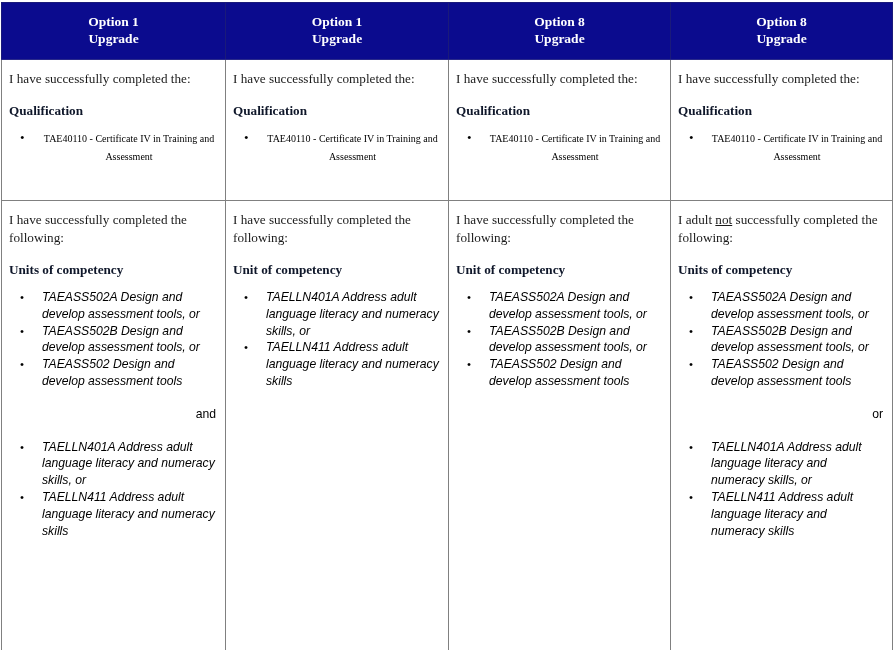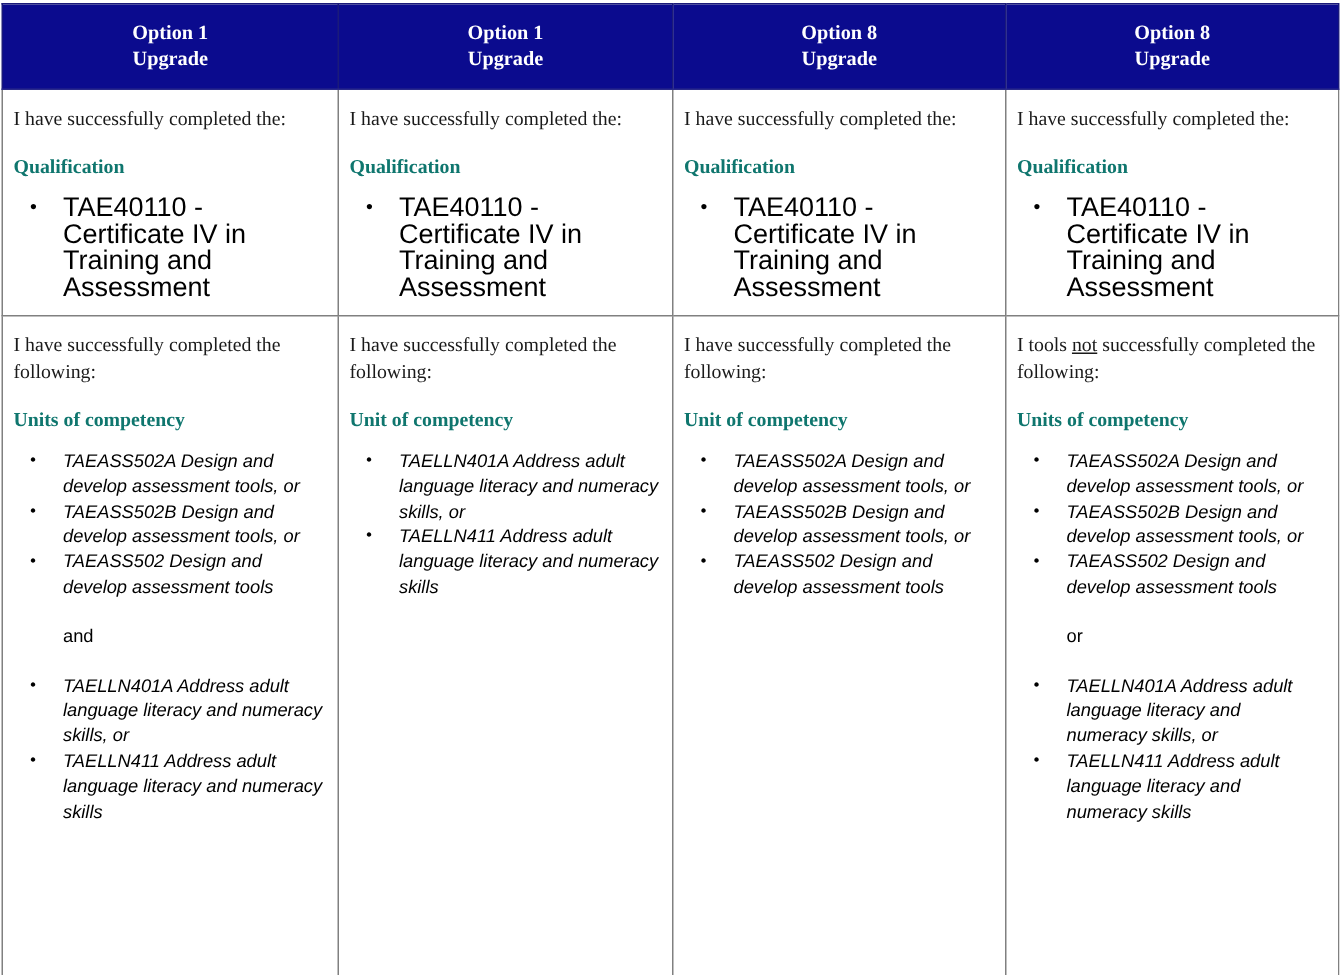--- a/index.html
+++ b/index.html
@@ -75,7 +75,7 @@
     font-size: 13.2px;
     line-height: 18px;
     margin: 0 0 10px 0;
-    color: #0f766e;
+    color: #0f172a;
   }
 
   

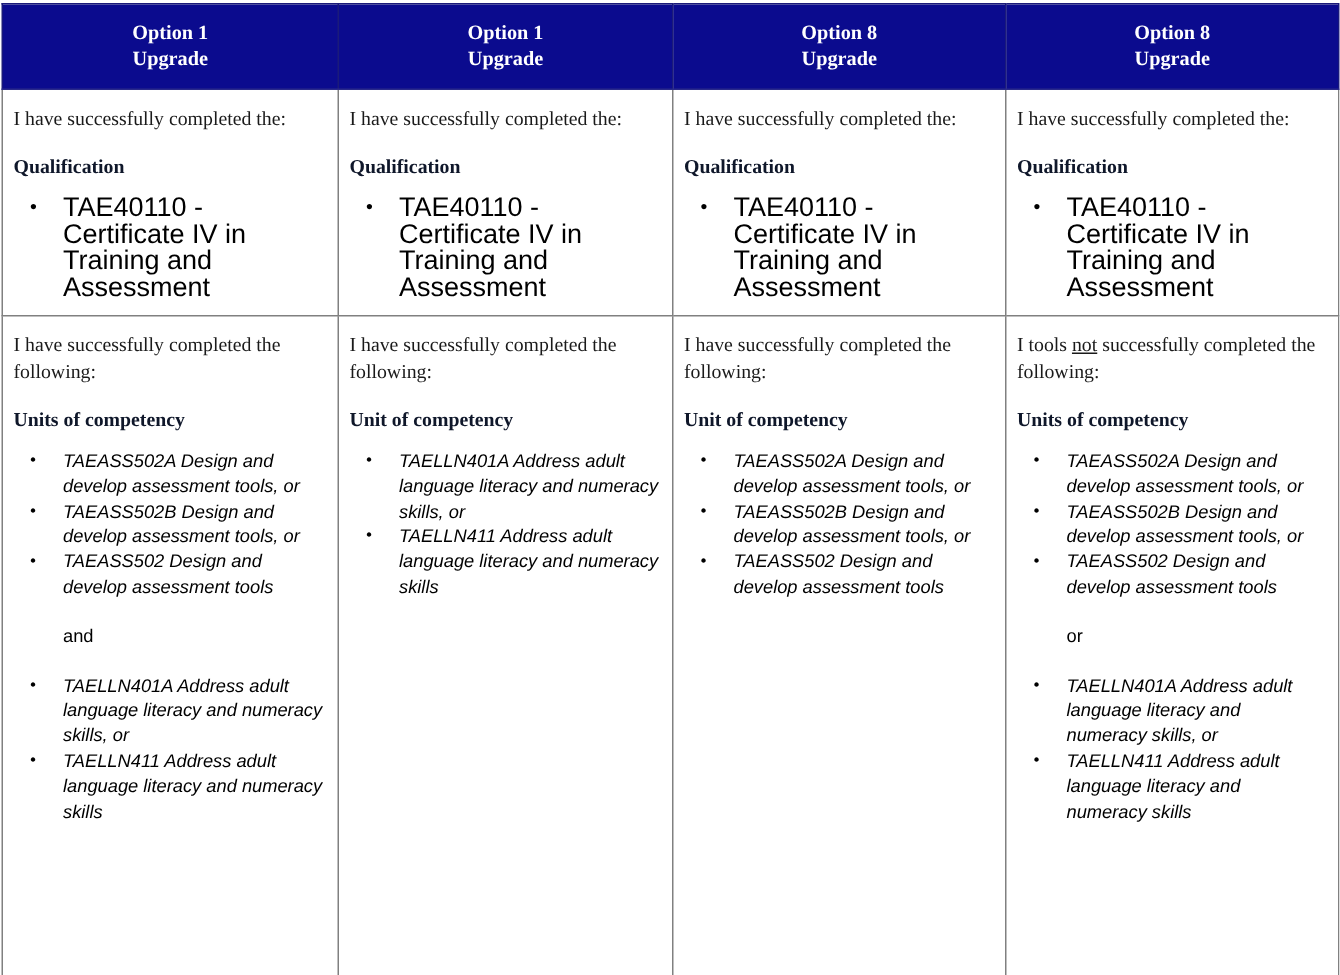--- a/index.html
+++ b/index.html
@@ -100,9 +100,10 @@
 
   
   ul.bullets.serif li {
-    font-family: Liberation Sans, sans-serif;
-    font-size: 18px;
+    font-family: Liberation Serif, serif;
+    font-size: 10px;
     line-height: 17.5px;
+    text-align: center;
   }
 
   

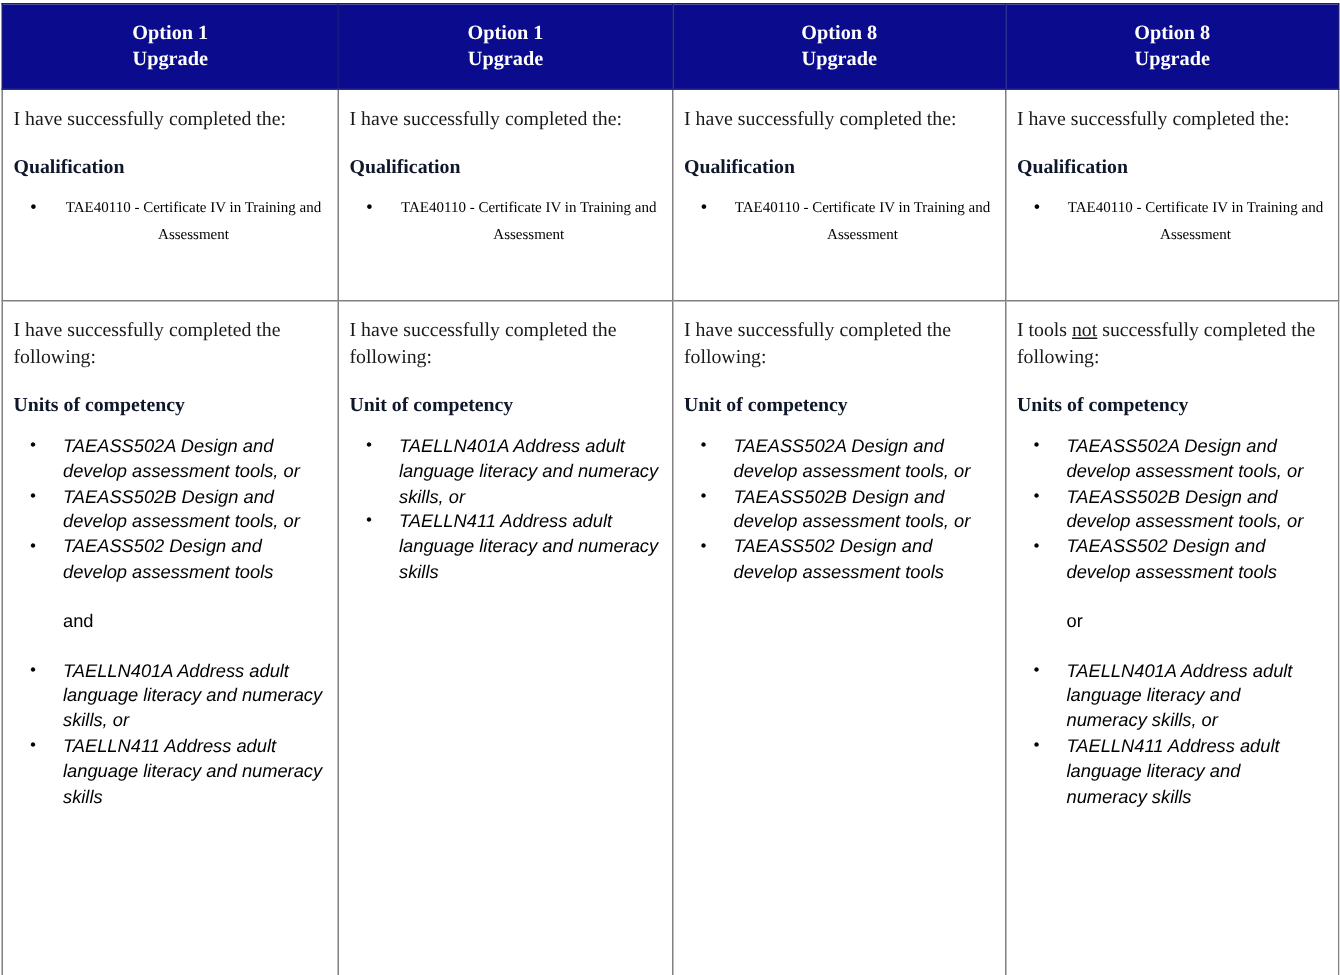--- a/index.html
+++ b/index.html
@@ -234,7 +234,7 @@
 
         <td class="opt-cell">
           <p class="intro">
-            <span>I tools </span><u>not</u><span> successfully completed the following:</span>
+            <span>I adult </span><u>not</u><span> successfully completed the following:</span>
           </p>
           <p class="subhead">Units of competency</p>
           <ul class="bullets sans">

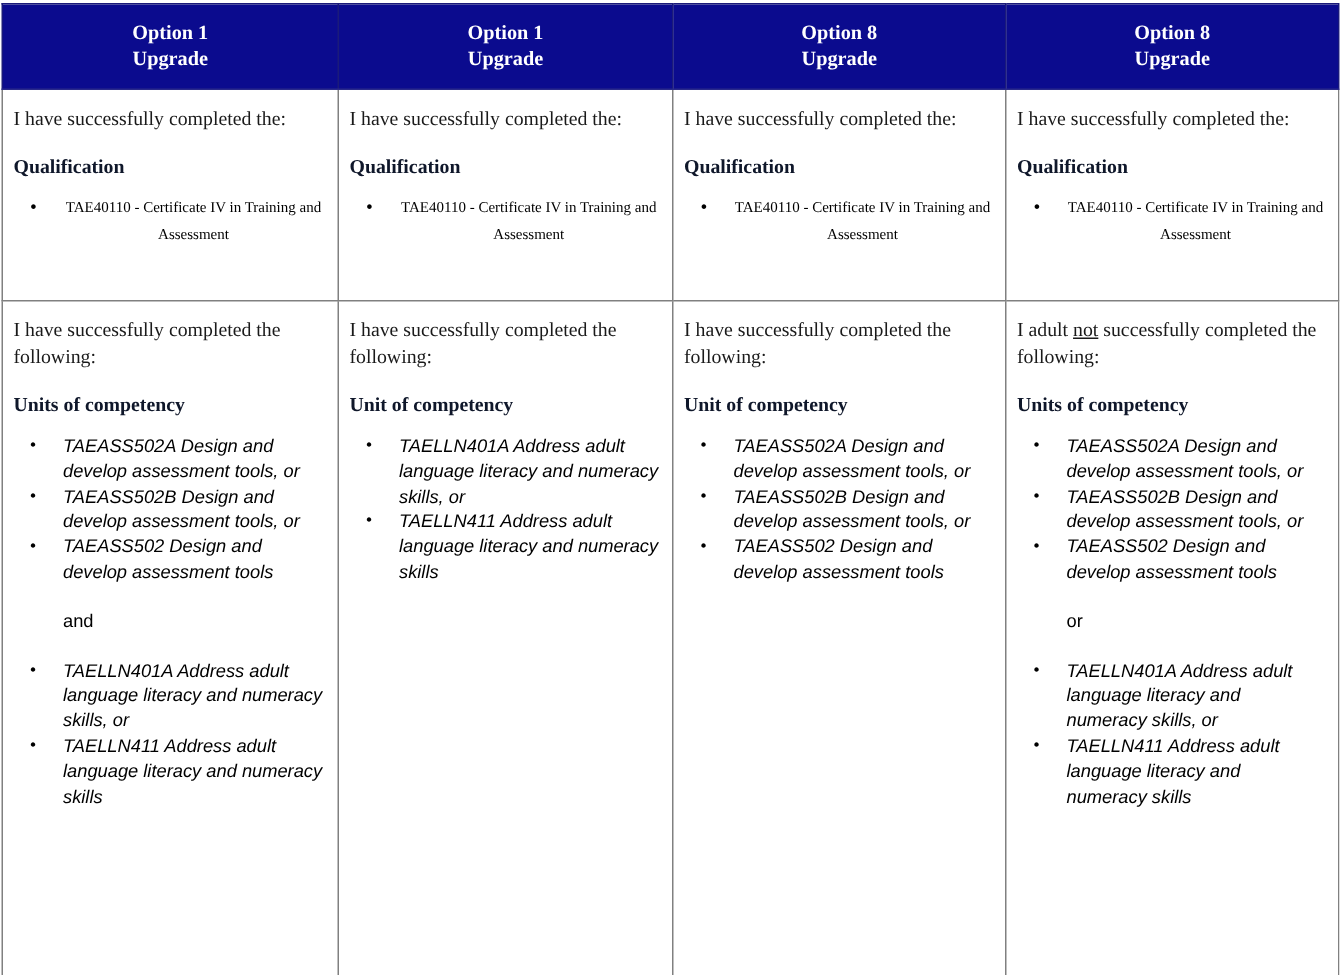--- a/index.html
+++ b/index.html
@@ -125,6 +125,7 @@
     line-height: 16.8px;
     padding-left: 33px;
     margin: 16px 0 16px 0;
+    text-align: right;
   }
 </style>
 </head>

